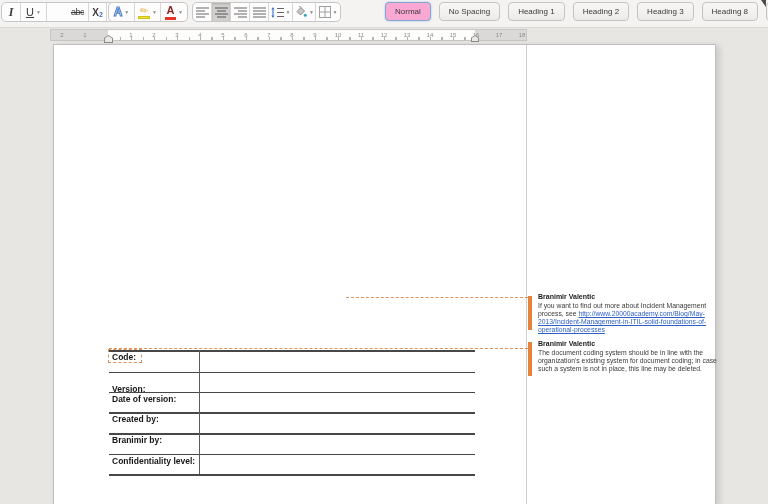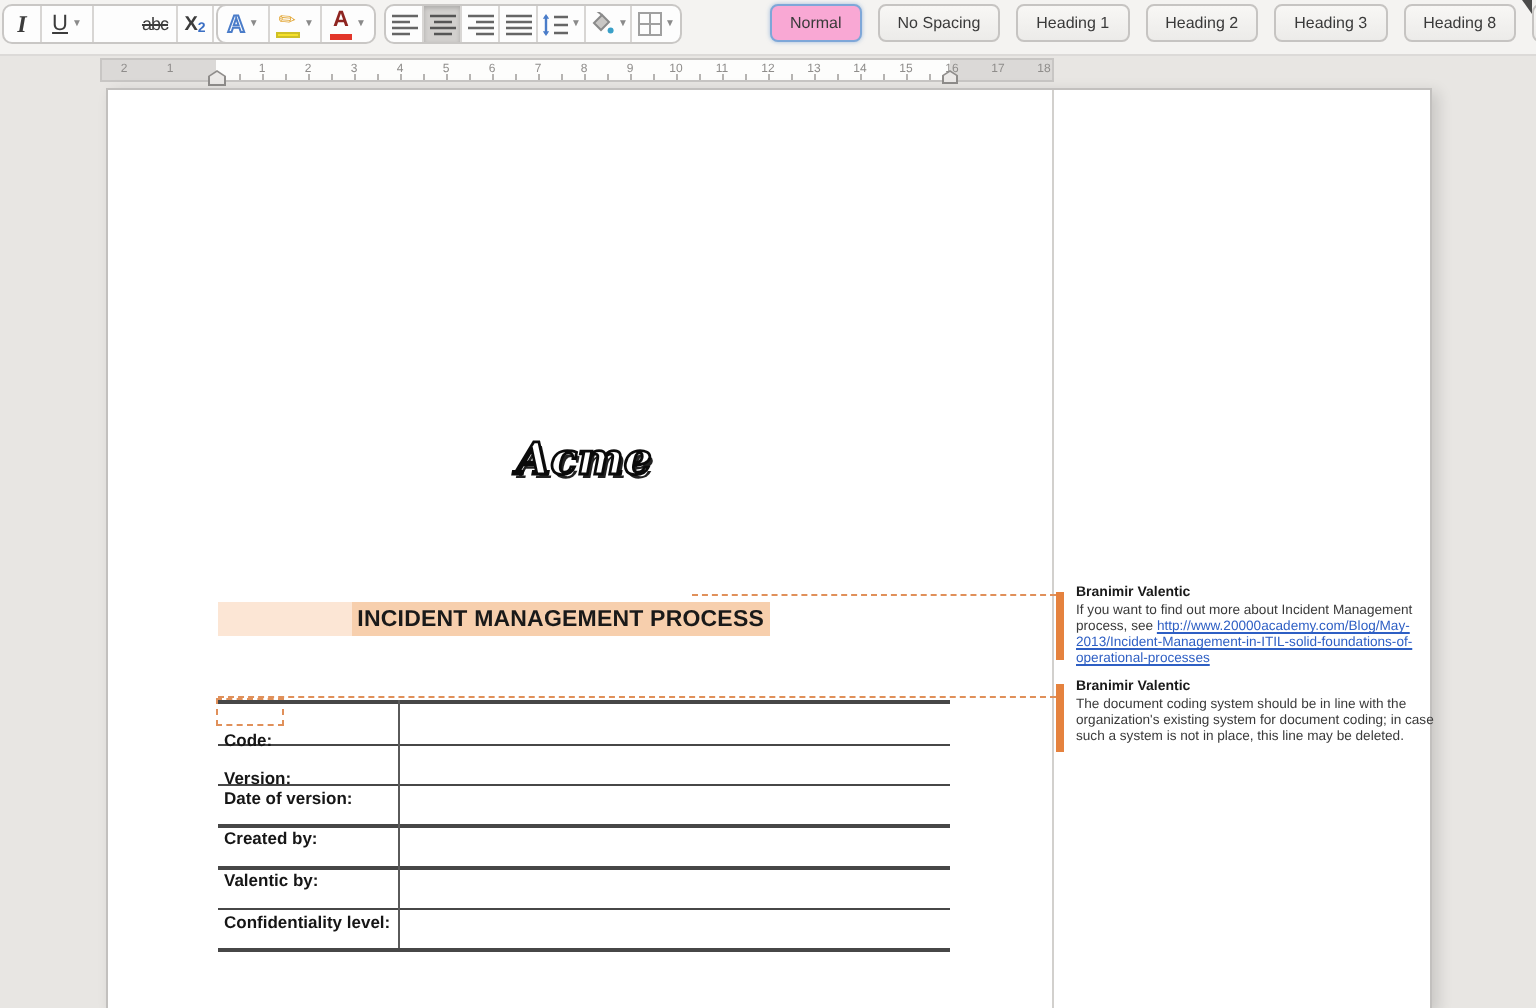--- a/index.html
+++ b/index.html
@@ -245,7 +245,6 @@
   <div id="canvas">
     <div id="page-divider"></div>
 
-    <div id="acme">Acme</div>
 
     <div class="dash-line" style="left:292px; top:252px; width:182px;"></div>
     <div id="title-band">

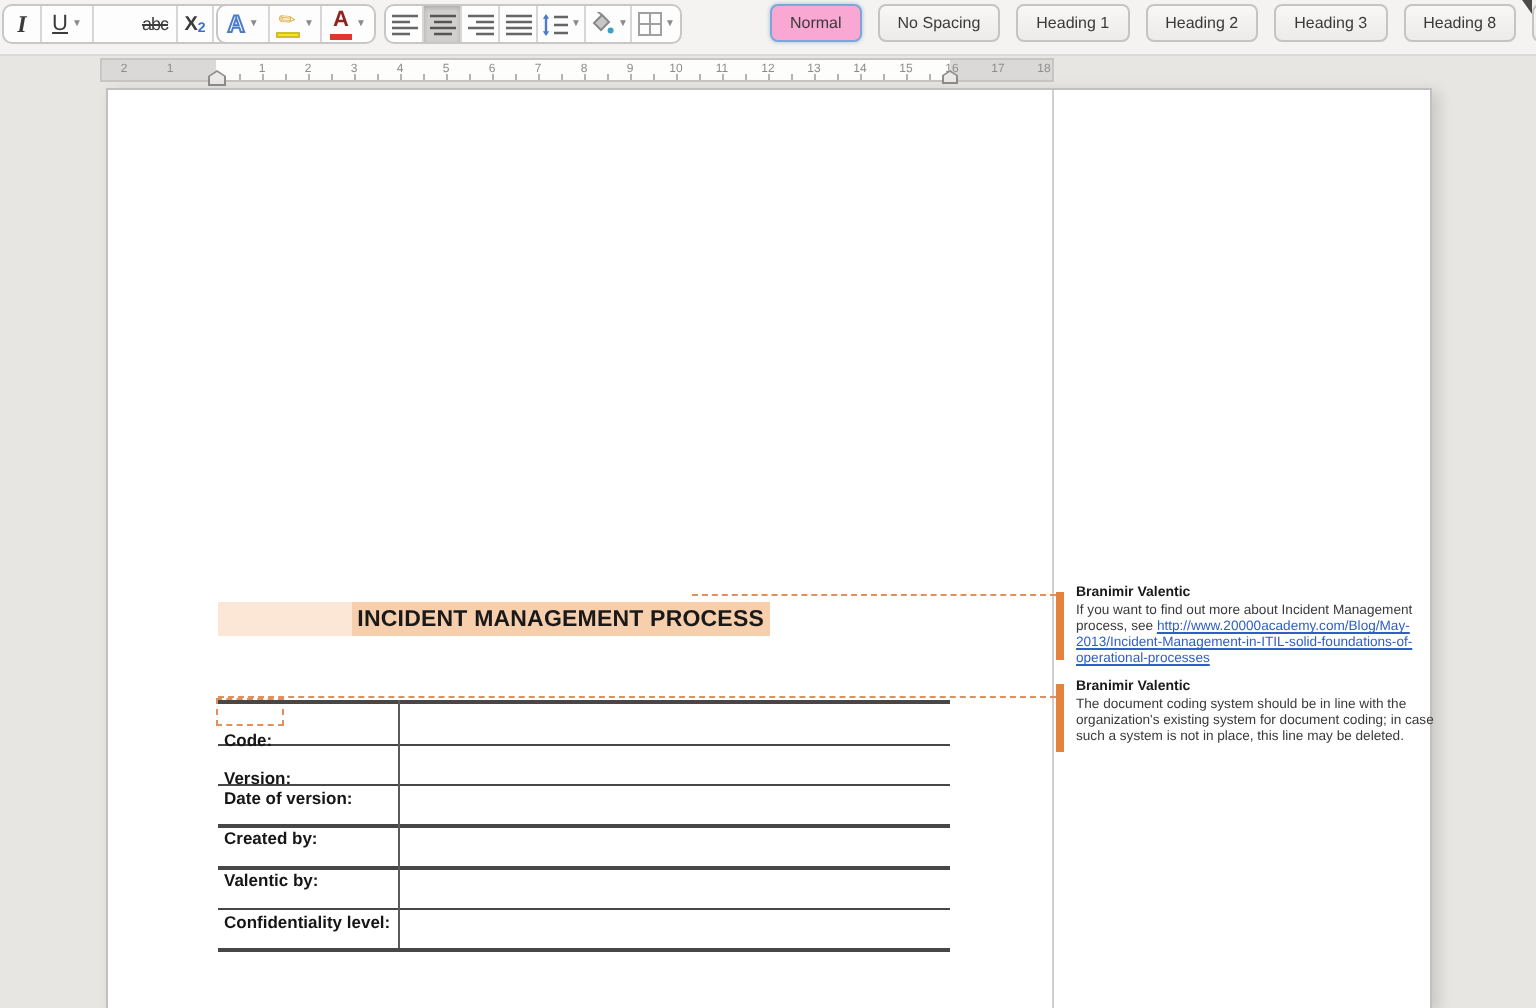--- a/index.html
+++ b/index.html
@@ -247,9 +247,6 @@
 
 
     <div class="dash-line" style="left:292px; top:252px; width:182px;"></div>
-    <div id="title-band">
-      <span id="title-anchor">INCIDENT MANAGEMENT PROCESS</span>
-    </div>
 
     <div class="dash-line" style="left:55px; top:303px; width:419px;"></div>
     <div id="code-anchor-box"></div>

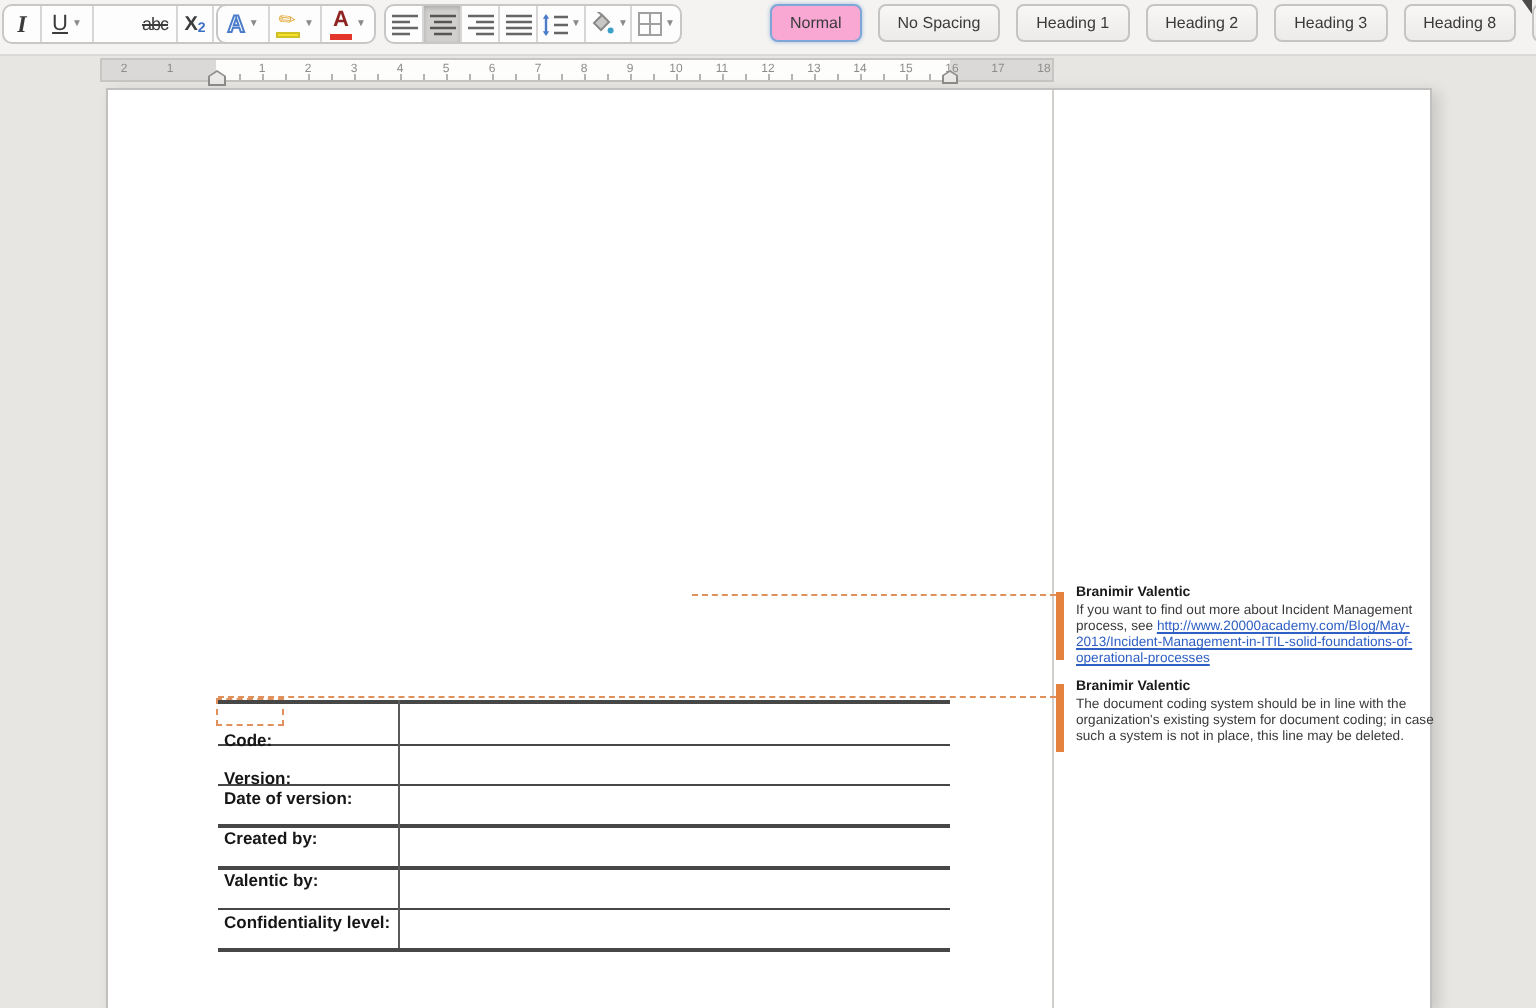--- a/index.html
+++ b/index.html
@@ -260,7 +260,7 @@
     <div class="hline" style="top:429px;"></div>
     <div id="table-vline"></div>
 
-    <div class="row-label" style="top:307px;margin-top:13px;">Code:</div>
+    <div class="row-label" style="top:307px;">Code:</div>
     <div class="row-label" style="top:339px;">Version:</div>
     <div class="row-label" style="top:348.5px;">Date of version:</div>
     <div class="row-label" style="top:369px;">Created by:</div>

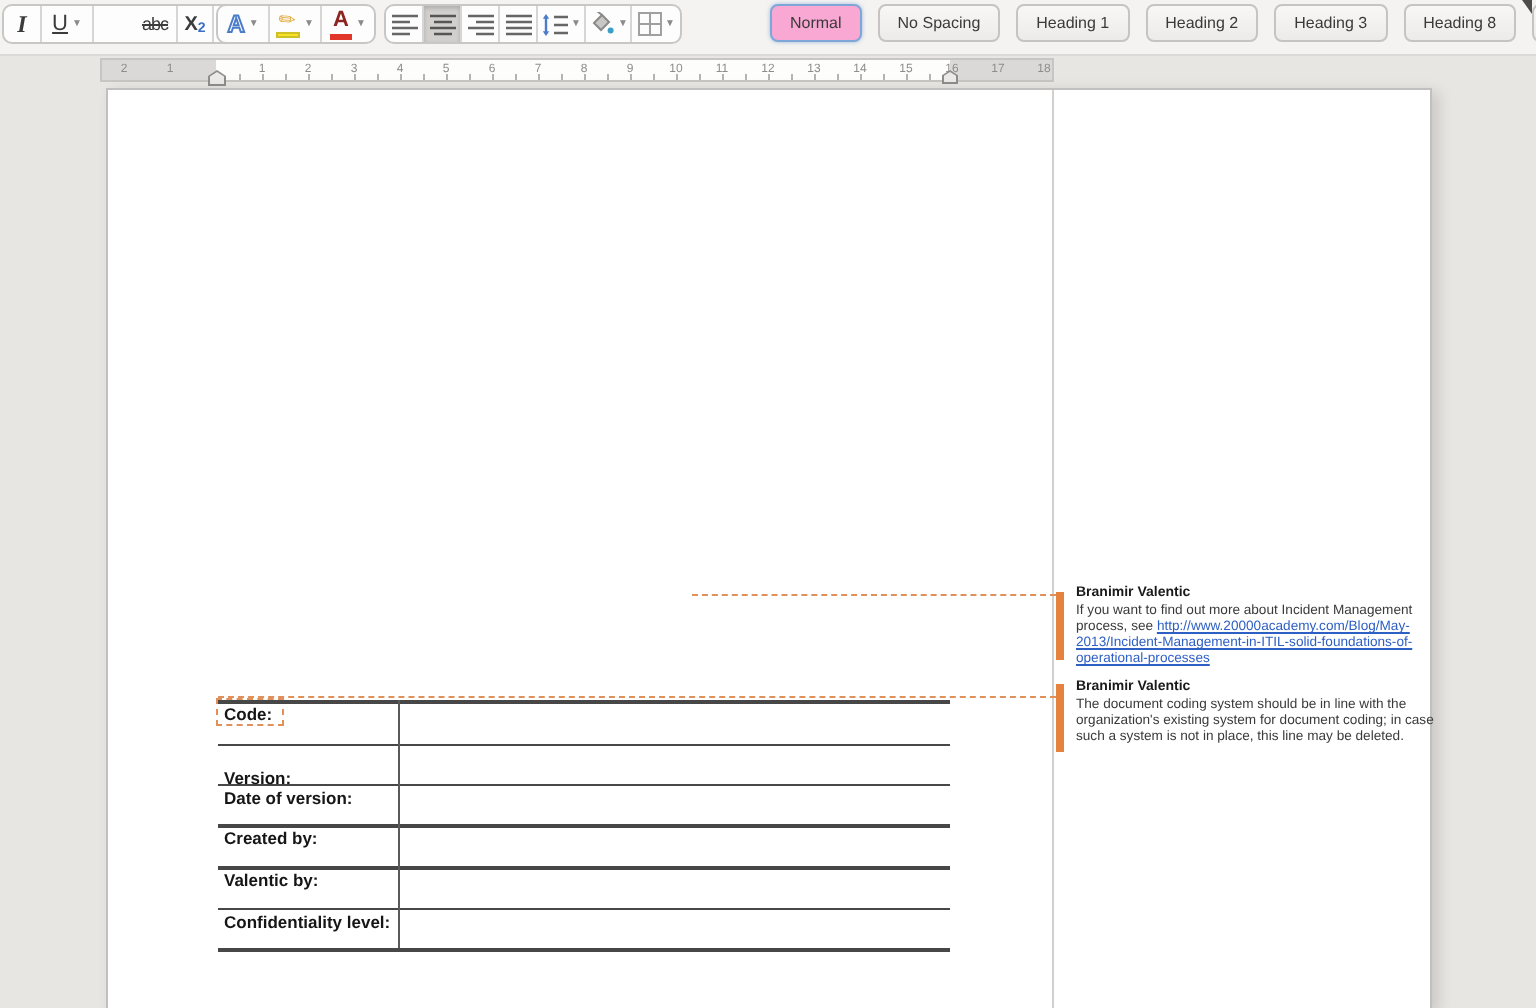--- a/index.html
+++ b/index.html
@@ -264,7 +264,7 @@
     <div class="row-label" style="top:339px;">Version:</div>
     <div class="row-label" style="top:348.5px;">Date of version:</div>
     <div class="row-label" style="top:369px;">Created by:</div>
-    <div class="row-label" style="top:390px;">Valentic by:</div>
+    <div class="row-label" style="top:390px;">Branimir by:</div>
     <div class="row-label" style="top:410.5px;">Confidentiality level:</div>
 
     <div class="cbar" style="top:251px; height:34px;"></div>

